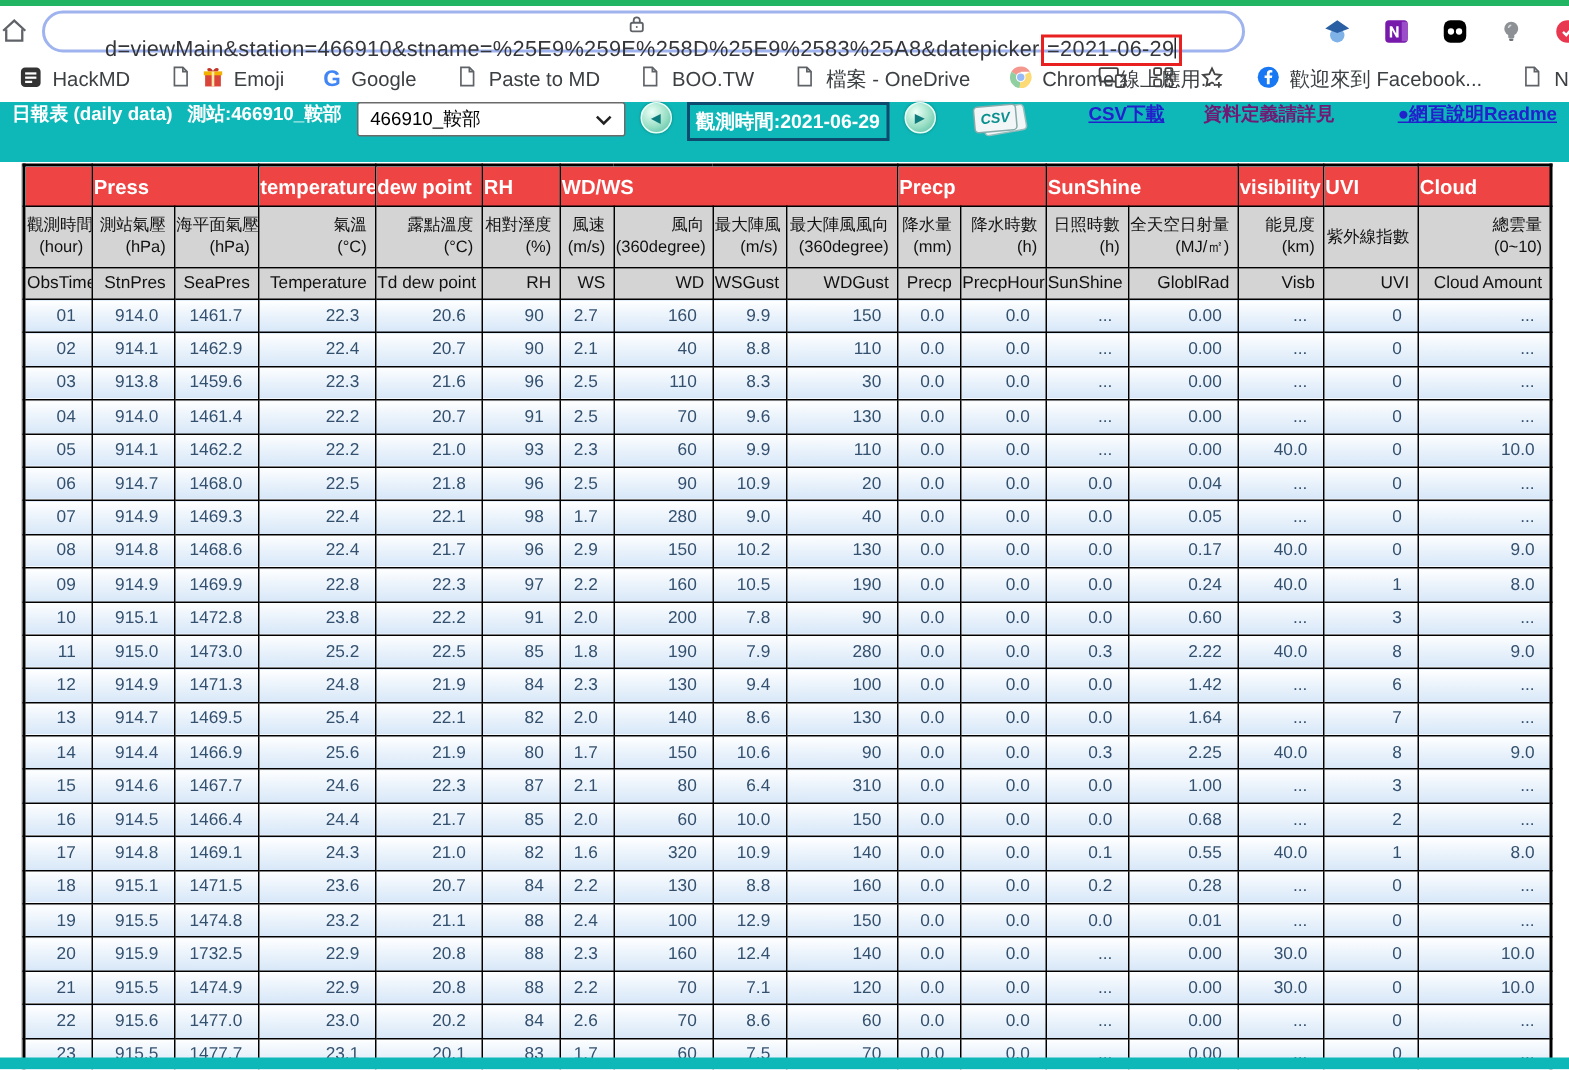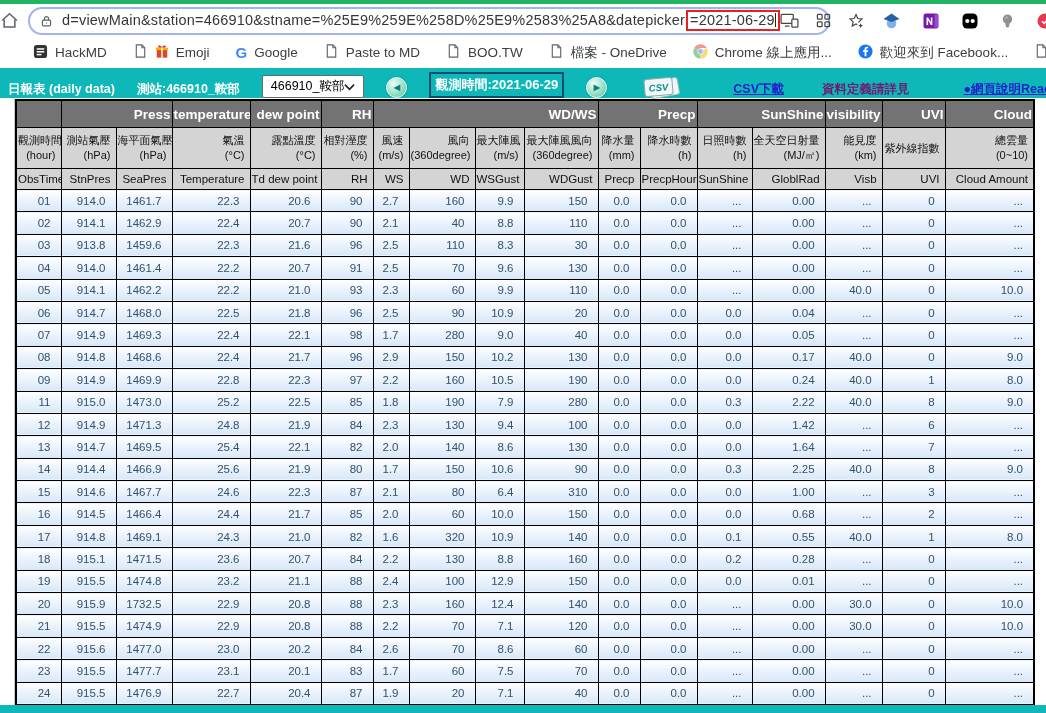--- a/index.html
+++ b/index.html
@@ -10,7 +10,7 @@
   .chrome-bar{height:33px;display:flex;align-items:center;padding-left:2px;background:#fff;}
   .home-btn{width:20px;height:20px;display:flex;align-items:center;justify-content:center;margin-left:-3px;}
   .url-bar{margin-left:9px;width:778px;height:24px;border:2px solid #9fb3ee;border-radius:14px;
-           display:flex;align-items:center;padding:0 10px;background:#fff;}
+           display:flex;align-items:center;padding:0 10px;background:#fff;flex-direction:column;}
   .lock{display:flex;align-items:center;margin-right:9px;}
   .url-text{font-size:14.5px;color:#35363a;white-space:nowrap;letter-spacing:.2px;}
   .url-hl{border:2px solid #e82020;padding:0 2px 1px 2px;margin-left:1px;display:inline-block;}

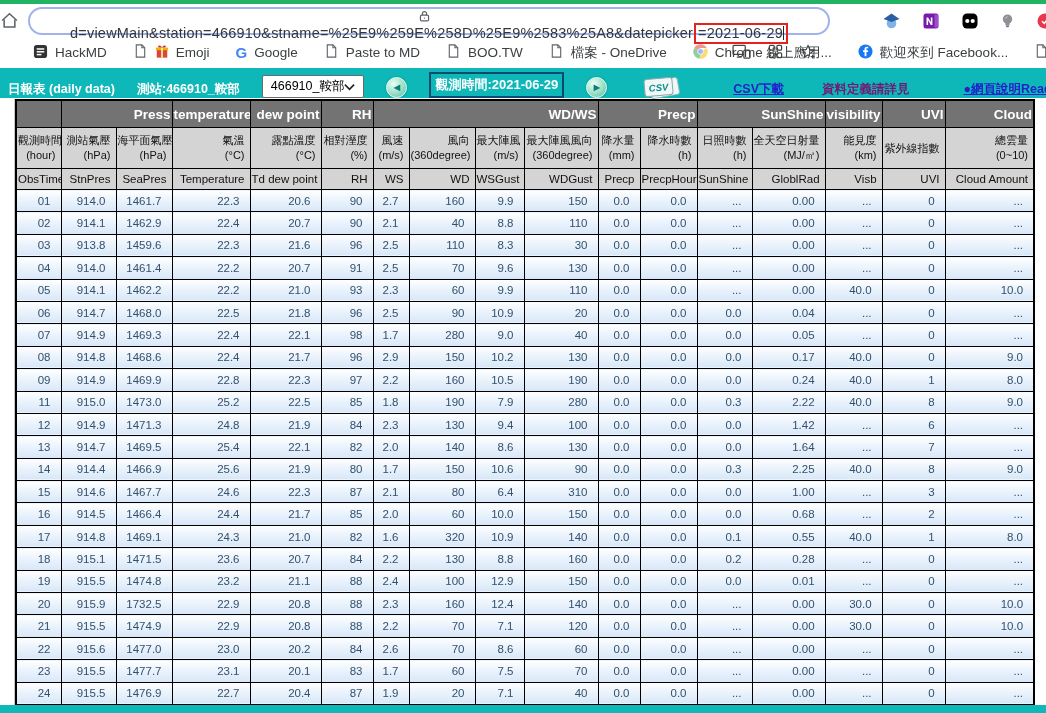--- a/index.html
+++ b/index.html
@@ -20,7 +20,7 @@
   .ext-icons{margin-left:auto;display:flex;align-items:center;gap:23px;padding-right:0;}
   .ext-icons .icon{display:flex;align-items:center;}
   .ext-icons .icon:last-child{margin-right:-7px;}
-  .bookmarks-bar{height:31px;display:flex;align-items:center;background:#fff;font-size:13.5px;color:#3c4043;padding-left:20px;}
+  .bookmarks-bar{height:31px;display:flex;align-items:center;background:#fff;font-size:13.5px;color:#3c4043;padding-left:0;}
   .bookmark{display:flex;align-items:center;gap:7px;padding:0 13px;white-space:nowrap;cursor:default;}
   
   .toolbar{height:30px;background:#0fb8b8;display:flex;align-items:flex-end;padding:0 8px;gap:22px;

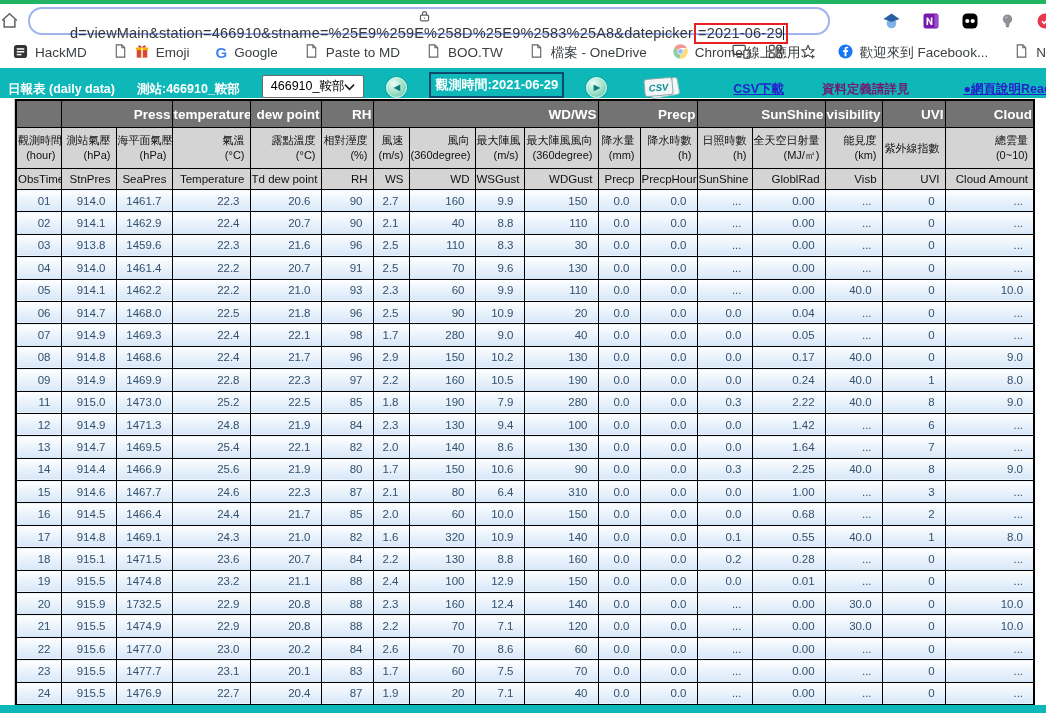--- a/index.html
+++ b/index.html
@@ -23,7 +23,7 @@
   .bookmarks-bar{height:31px;display:flex;align-items:center;background:#fff;font-size:13.5px;color:#3c4043;padding-left:0;}
   .bookmark{display:flex;align-items:center;gap:7px;padding:0 13px;white-space:nowrap;cursor:default;}
   
-  .toolbar{height:30px;background:#0fb8b8;display:flex;align-items:flex-end;padding:0 8px;gap:22px;
+  .toolbar{height:40px;background:#0fb8b8;display:flex;align-items:flex-start;padding:0 8px;gap:10px;
            color:#fff;font-weight:bold;font-size:12.5px;white-space:nowrap;}
   .station-select{width:170px;height:21px;background:#fff;border:1px solid #6a6a6a;color:#000;
                   font-weight:normal;font-size:12.5px;display:flex;align-items:center;

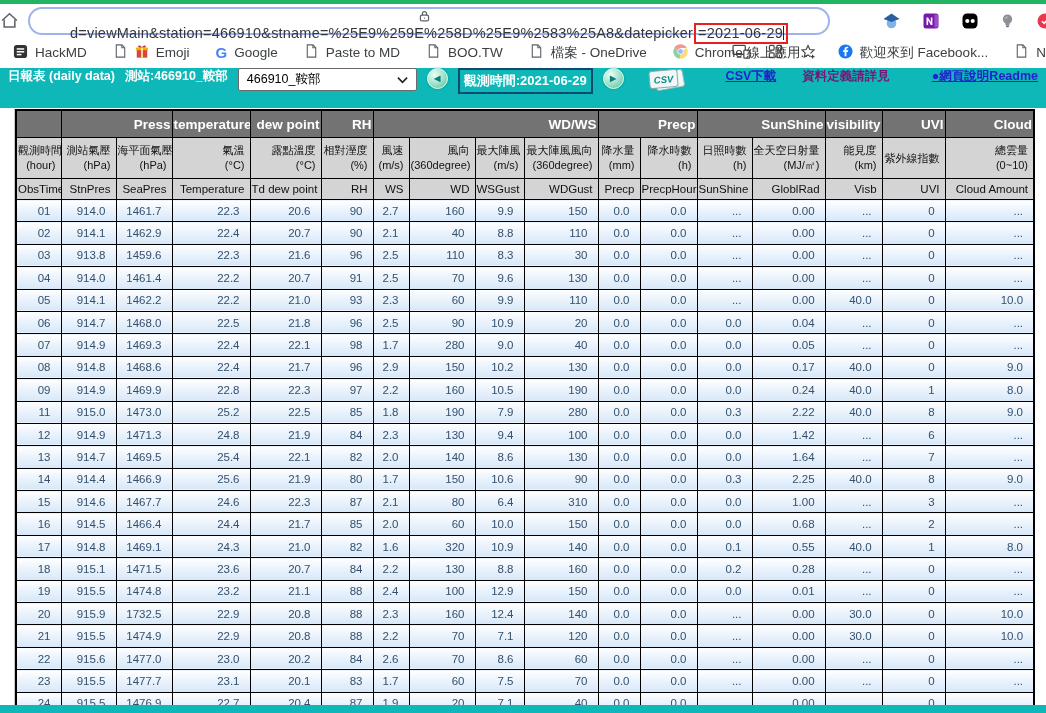--- a/index.html
+++ b/index.html
@@ -44,7 +44,7 @@
   .table-wrap{margin:1px 0 0 14px;border-left:1px solid #c9c9c9;padding-left:0;}
   table.obs{border-collapse:collapse;table-layout:fixed;width:1018px;border:2px solid #000;}
   table.obs th,table.obs td{border:1px solid #000;overflow:hidden;white-space:nowrap;}
-  .group-row th{background:#737373;color:#fff;font-size:13.5px;font-weight:bold;height:24px;text-align:right;}
+  .group-row th{background:#ef4444;color:#fff;font-size:13.5px;font-weight:bold;height:24px;text-align:left;}
   .unit-row th{background:#d4d4d4;color:#111;font-size:11px;font-weight:normal;height:36px;
                text-align:right;padding:2px 5px 2px 1px;line-height:1.35;}
   .en-row th{background:#d4d4d4;color:#111;font-size:11.5px;font-weight:normal;height:20px;

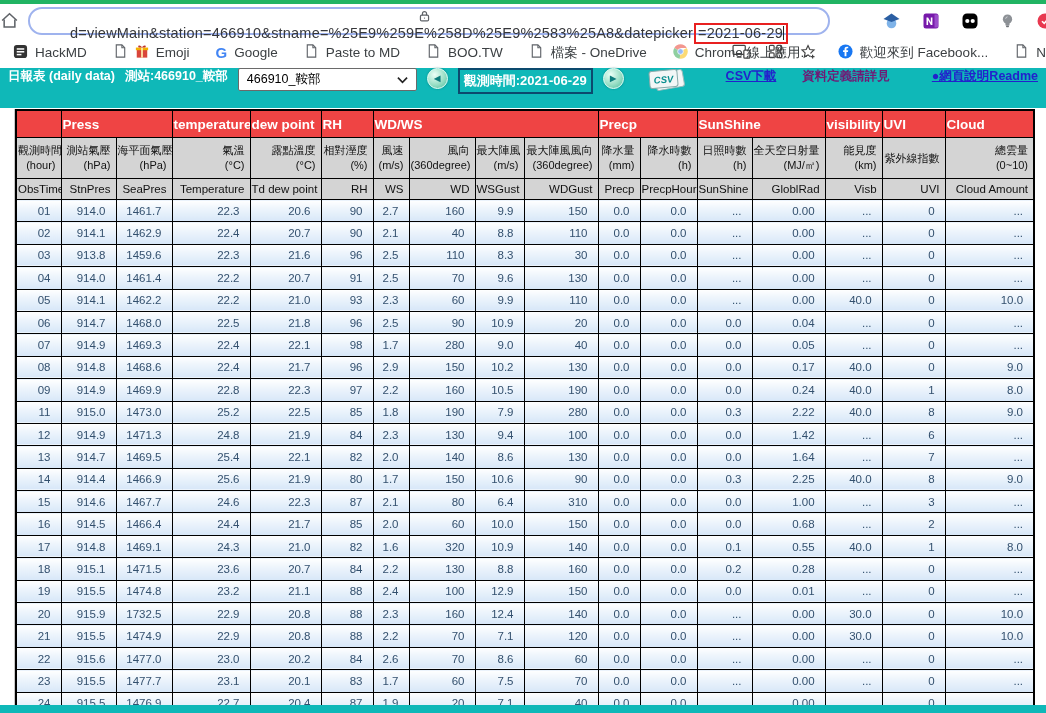--- a/index.html
+++ b/index.html
@@ -480,6 +480,25 @@
             <td>8.0</td>
           </tr>
           <tr>
+            <td>10</td>
+            <td>915.1</td>
+            <td>1472.8</td>
+            <td>23.8</td>
+            <td>22.2</td>
+            <td>91</td>
+            <td>2.0</td>
+            <td>200</td>
+            <td>7.8</td>
+            <td>90</td>
+            <td>0.0</td>
+            <td>0.0</td>
+            <td>0.0</td>
+            <td>0.60</td>
+            <td>...</td>
+            <td>3</td>
+            <td>...</td>
+          </tr>
+          <tr>
             <td>11</td>
             <td>915.0</td>
             <td>1473.0</td>

